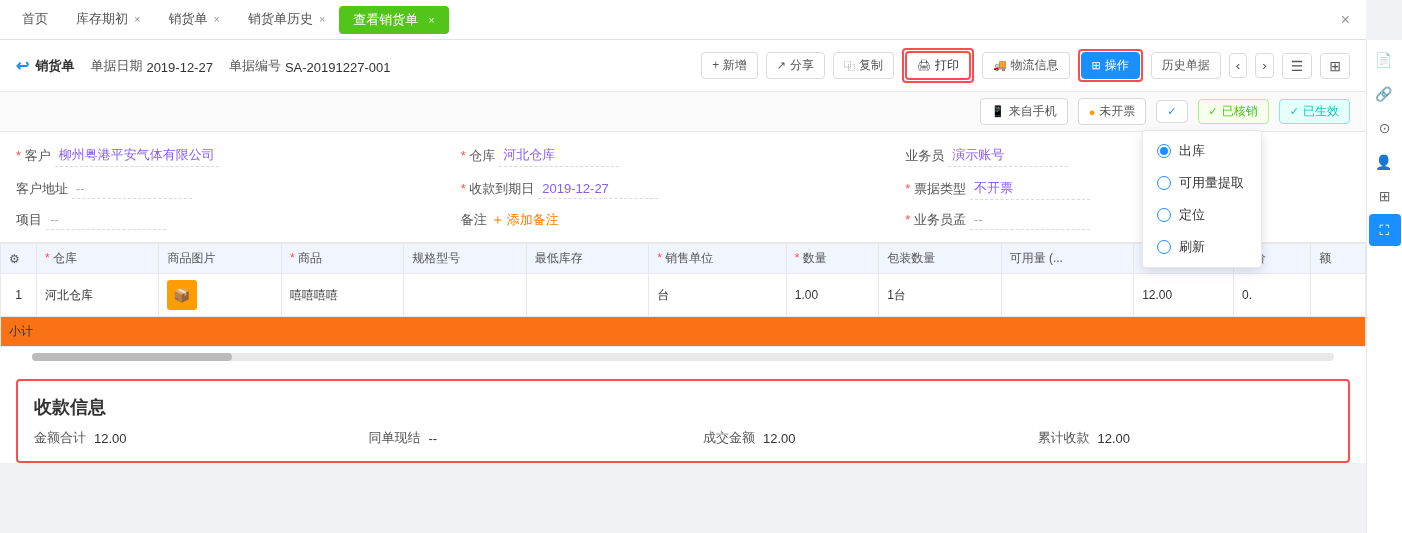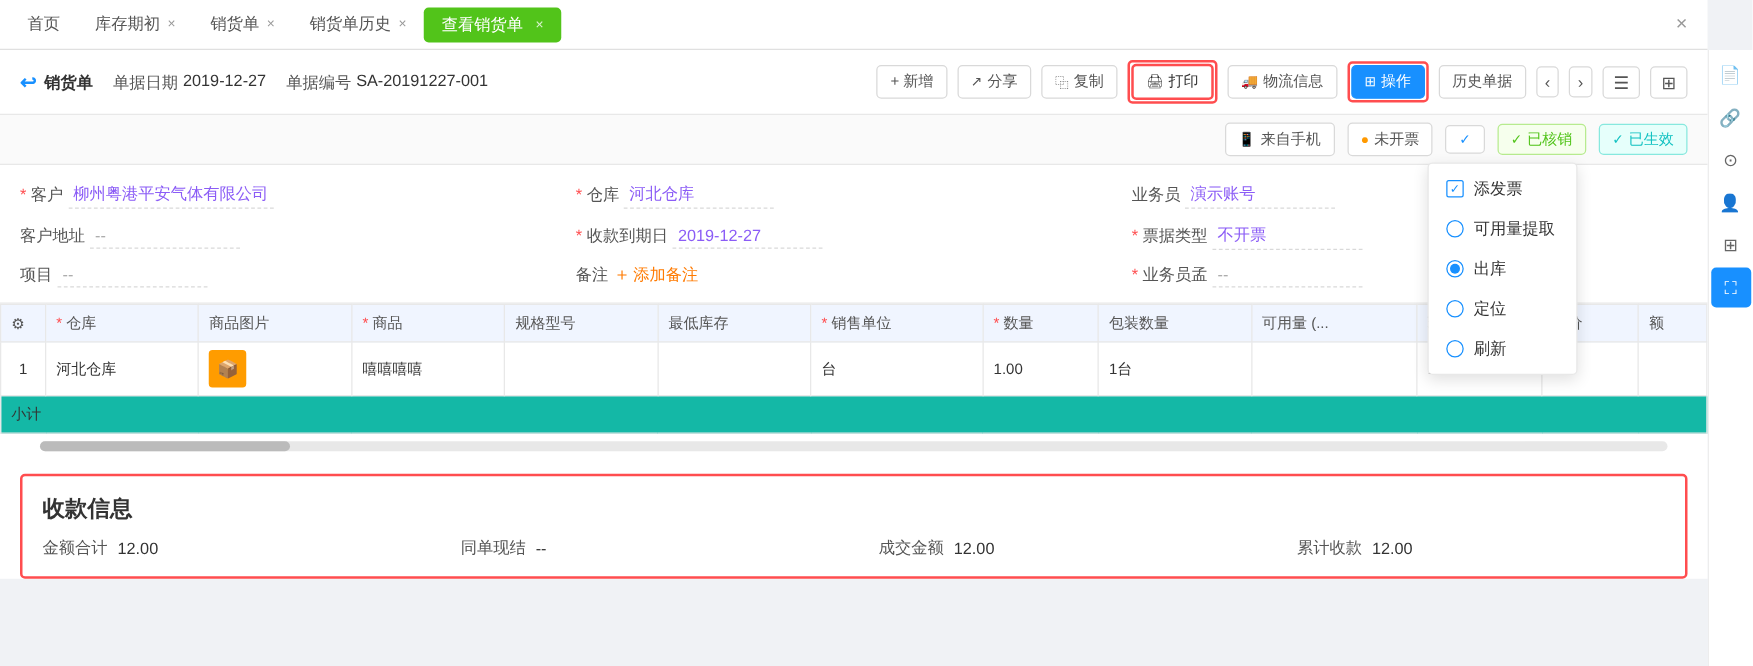--- a/index.html
+++ b/index.html
@@ -37,7 +37,7 @@
     .doc-title { display: flex; align-items: center; gap: 6px; font-weight: 600; color: #333; }
     .doc-title .icon { color: #1890ff; font-size: 16px; }
     .doc-meta { display: flex; align-items: center; gap: 16px; font-size: 13px; color: #555; }
-    .doc-meta-item { display: flex; align-items: flex-start; gap: 4px; }
+    .doc-meta-item { display: flex; align-items: flex-end; gap: 4px; }
     .doc-actions { margin-left: auto; display: flex; align-items: center; gap: 8px; }
     .doc-action-btn {
       display: flex; align-items: center; gap: 4px;

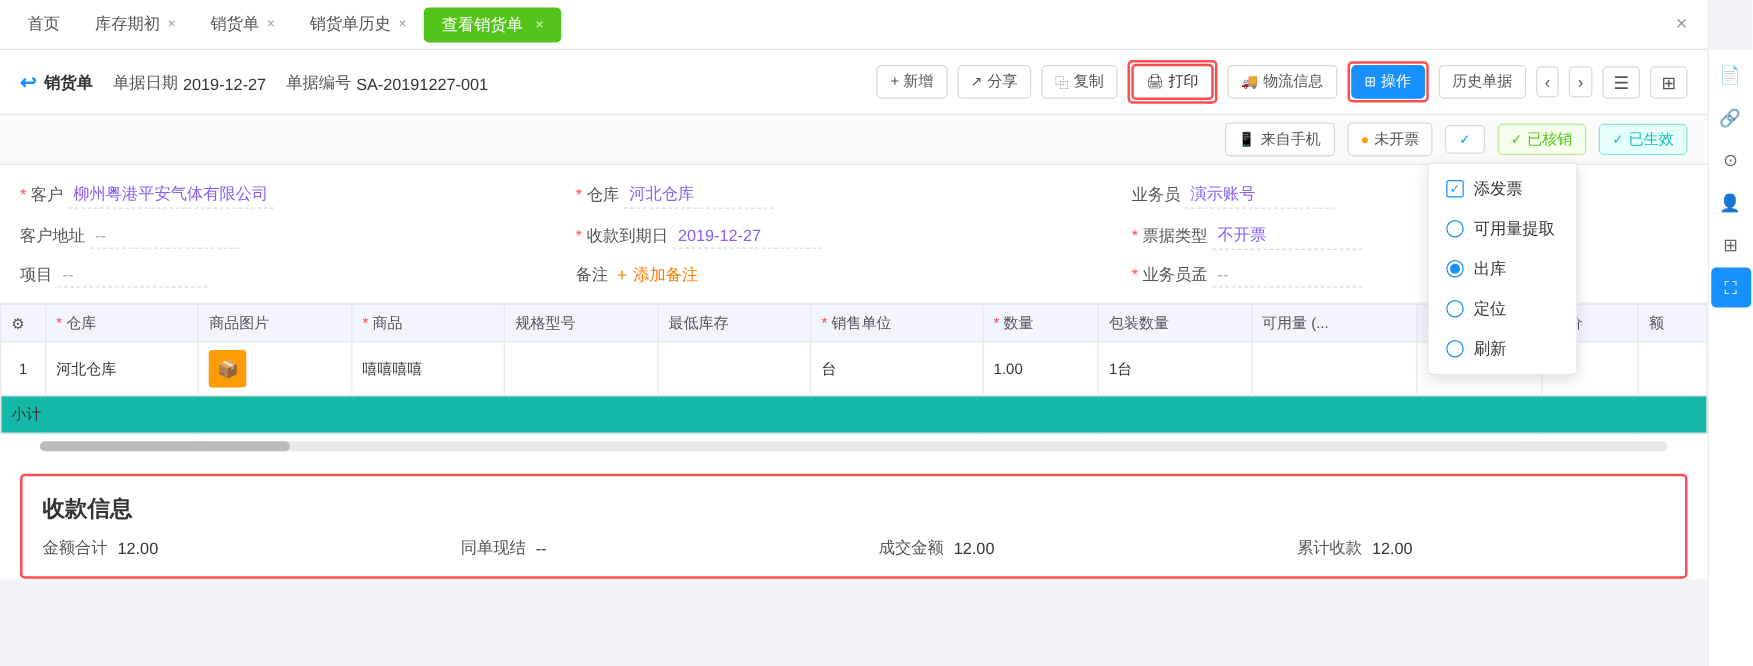--- a/index.html
+++ b/index.html
@@ -376,10 +376,6 @@
 
 <div class="dropdown-menu">
   <div class="dropdown-item">
-    <div class="di-checkbox checked"></div>
-    <span>添发票</span>
-  </div>
-  <div class="dropdown-item">
     <div class="di-radio"></div>
     <span>可用量提取</span>
   </div>

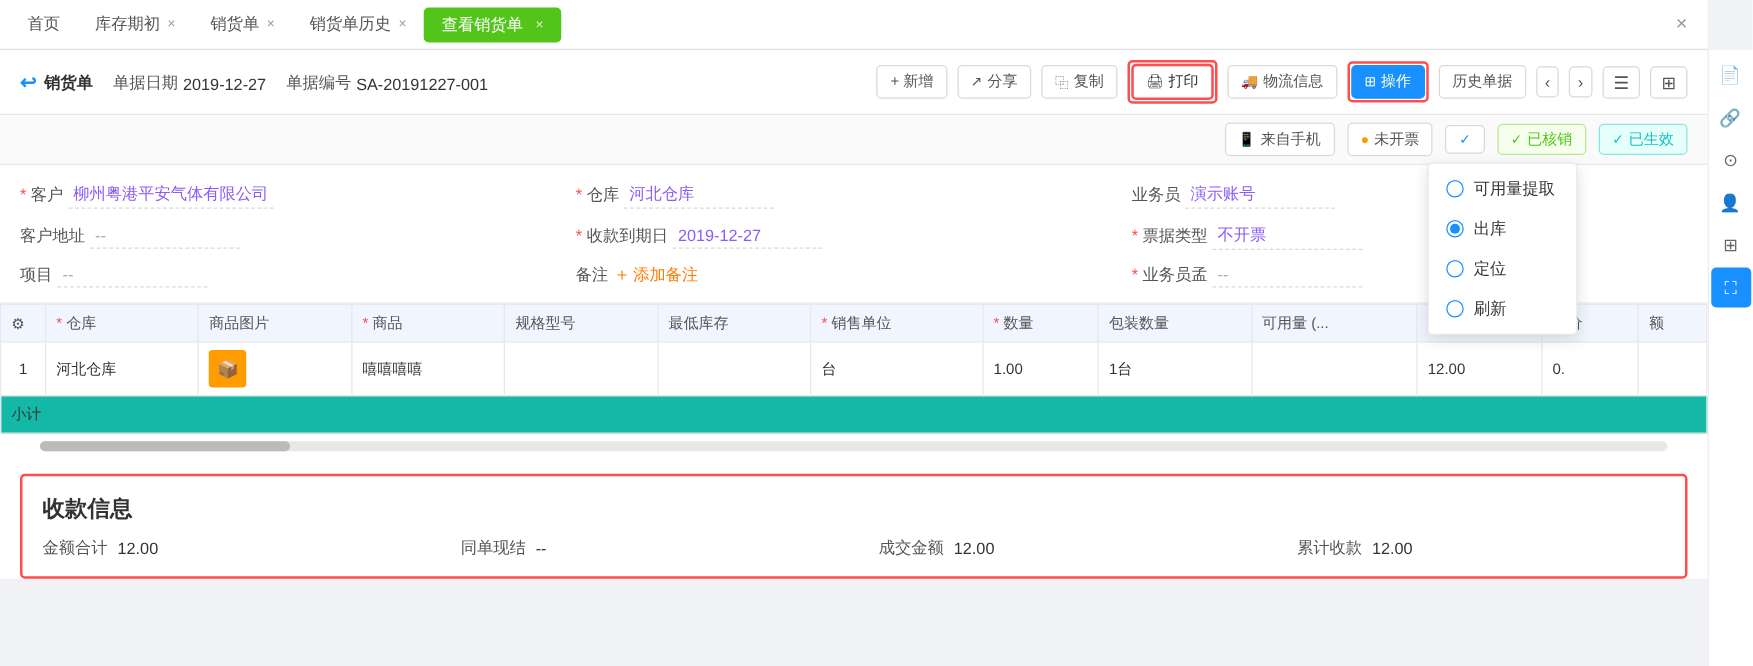--- a/index.html
+++ b/index.html
@@ -376,12 +376,12 @@
 
 <div class="dropdown-menu">
   <div class="dropdown-item">
+    <div class="di-radio selected"></div>
+    <span>出库</span>
+  </div>
+  <div class="dropdown-item">
     <div class="di-radio"></div>
     <span>可用量提取</span>
-  </div>
-  <div class="dropdown-item">
-    <div class="di-radio selected"></div>
-    <span>出库</span>
   </div>
   <div class="dropdown-item">
     <div class="di-radio"></div>

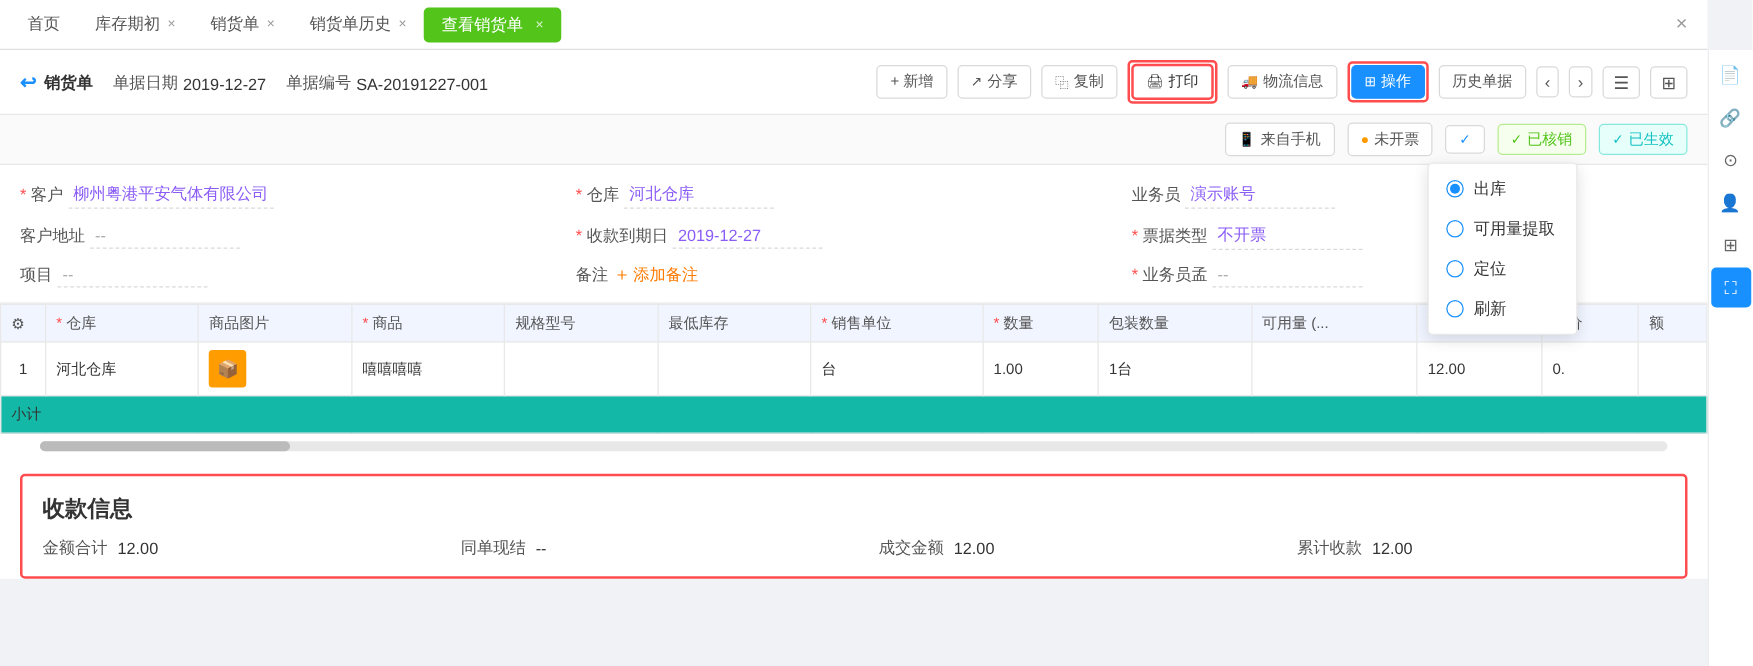--- a/index.html
+++ b/index.html
@@ -87,7 +87,7 @@
     }
     .data-table th.required::before { content: '* '; color: #ff4d4f; }
     .data-table td { border: 1px solid #e8e8e8; padding: 6px 8px; color: #333; white-space: nowrap; }
-    .data-table tr.subtotal td { background: #14b8a6; }
+    .data-table tr.subtotal td { background: #f97316; }
     .settings-col { width: 36px; text-align: center; color: #888; }
     .product-img { width: 30px; height: 30px; background: #ff9c00; border-radius: 3px; display: flex; align-items: center; justify-content: center; }
     .product-img-icon { color: #fff; font-size: 14px; }

